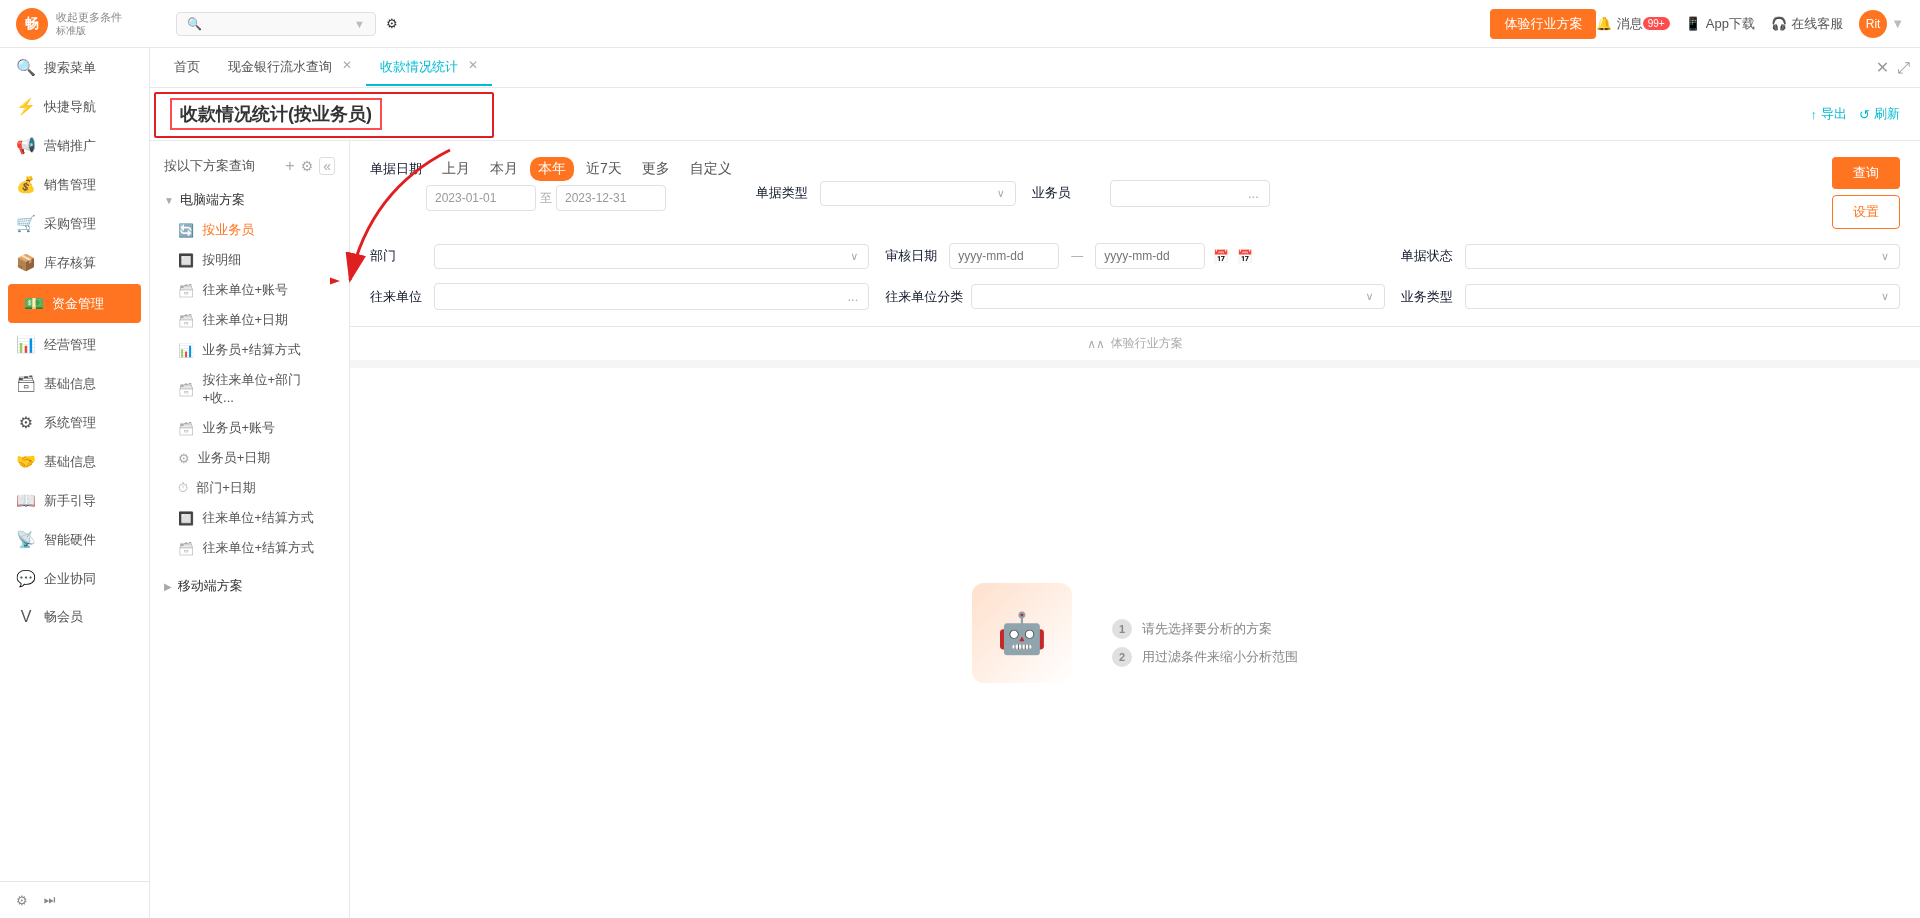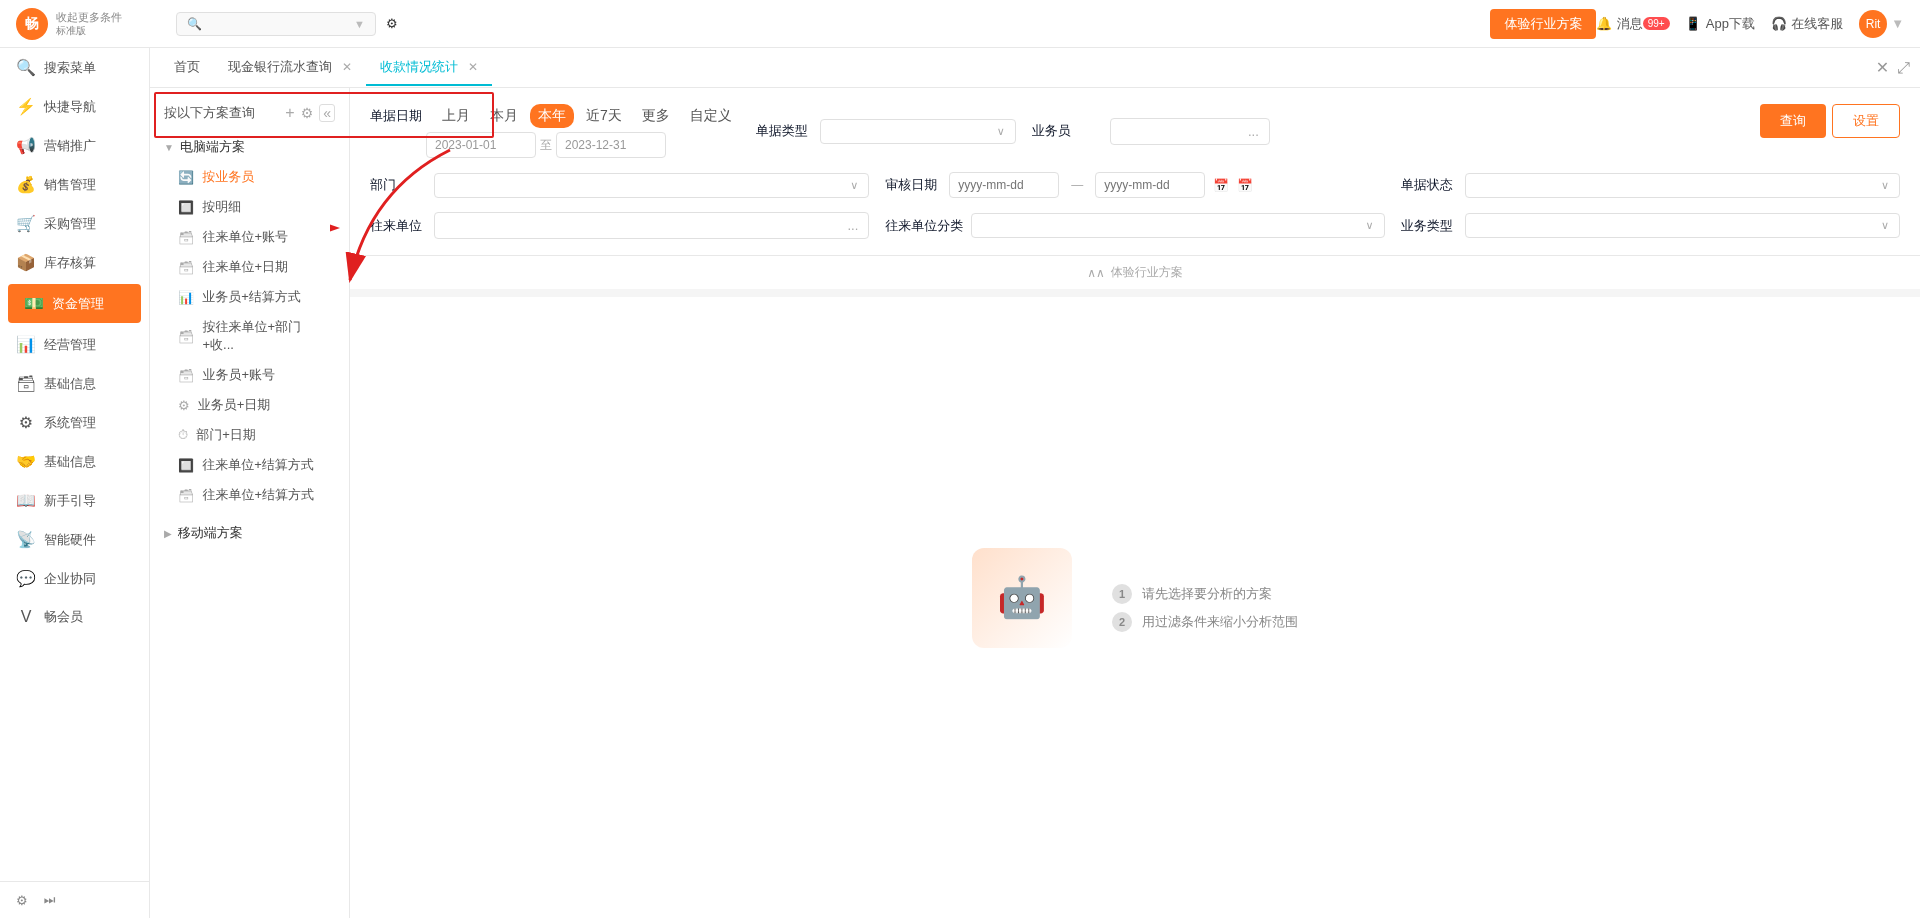--- a/index.html
+++ b/index.html
@@ -121,7 +121,7 @@
       min-height: 40px;
     }
     .tab-item {
-      display: flex; align-items: center;
+      display: flex; align-items: flex-start;
       padding: 8px 14px;
       font-size: 13px;
       cursor: pointer;

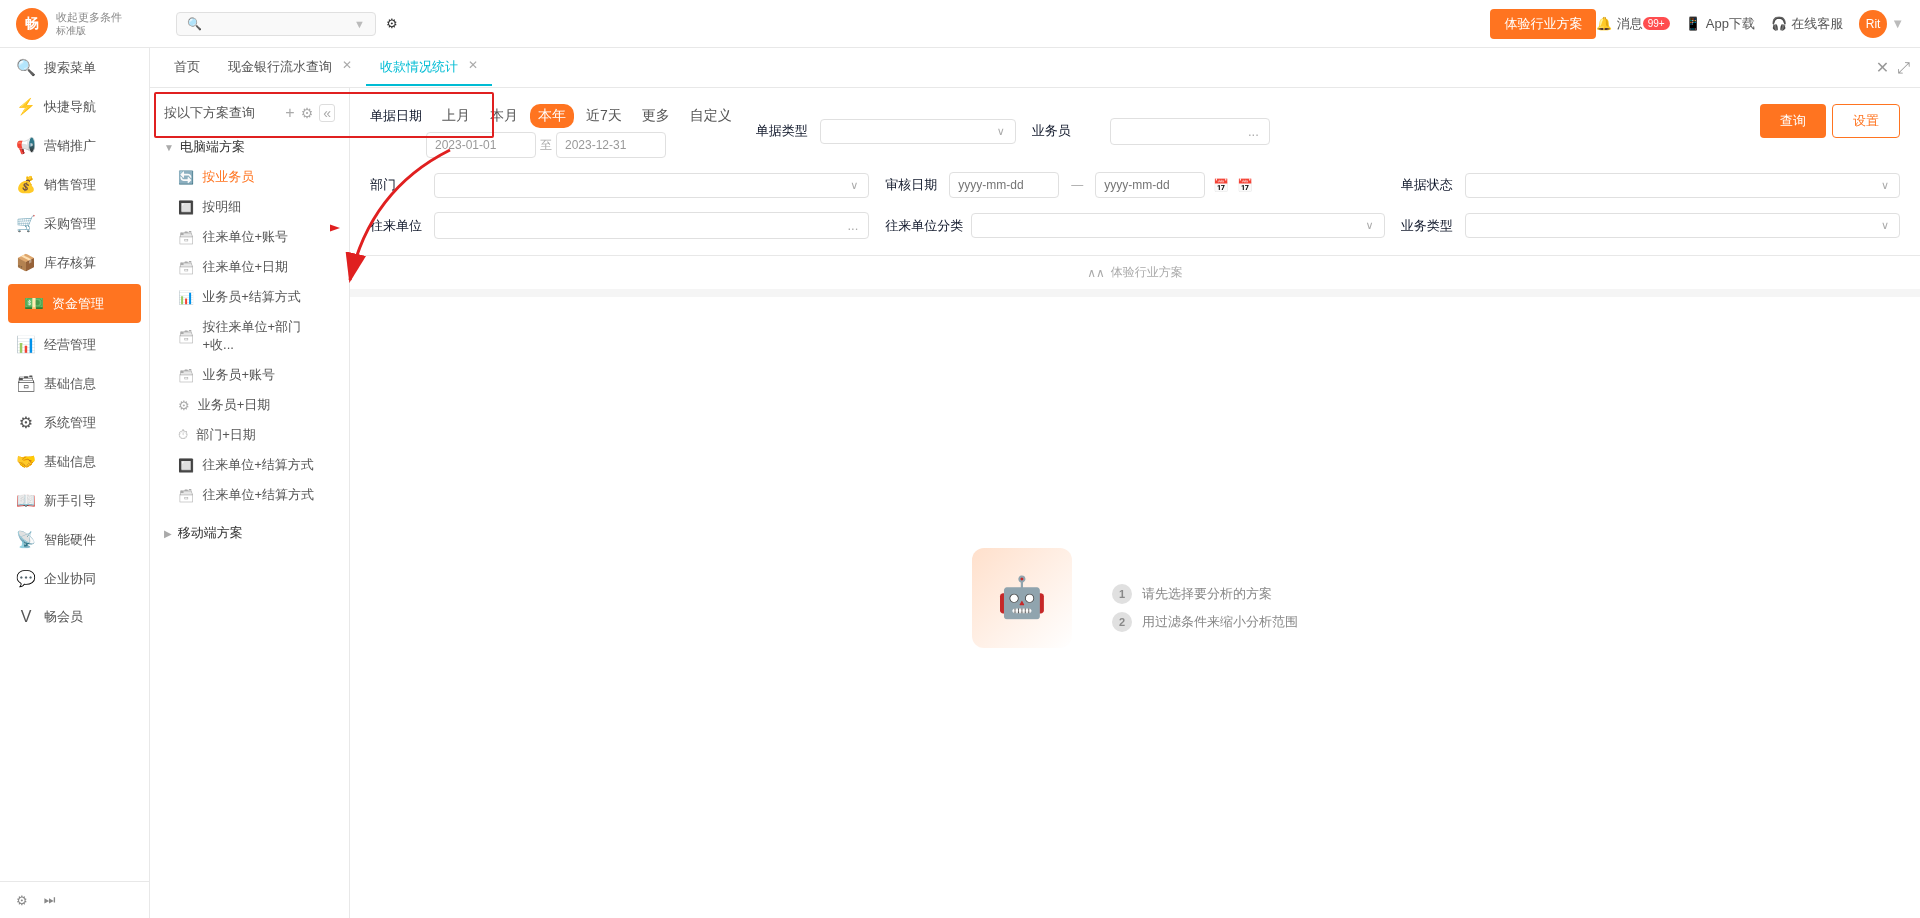--- a/index.html
+++ b/index.html
@@ -532,6 +532,19 @@
 
     <div class="page-area">
 
+      <div class="page-title-bar">
+        <div class="page-title">收款情况统计(按业务员)</div>
+        <div class="page-actions">
+          <div class="action-btn">
+            <span>↑</span>
+            <span>导出</span>
+          </div>
+          <div class="action-btn">
+            <span>↺</span>
+            <span>刷新</span>
+          </div>
+        </div>
+      </div>
 
       <div class="content-with-panel">
 

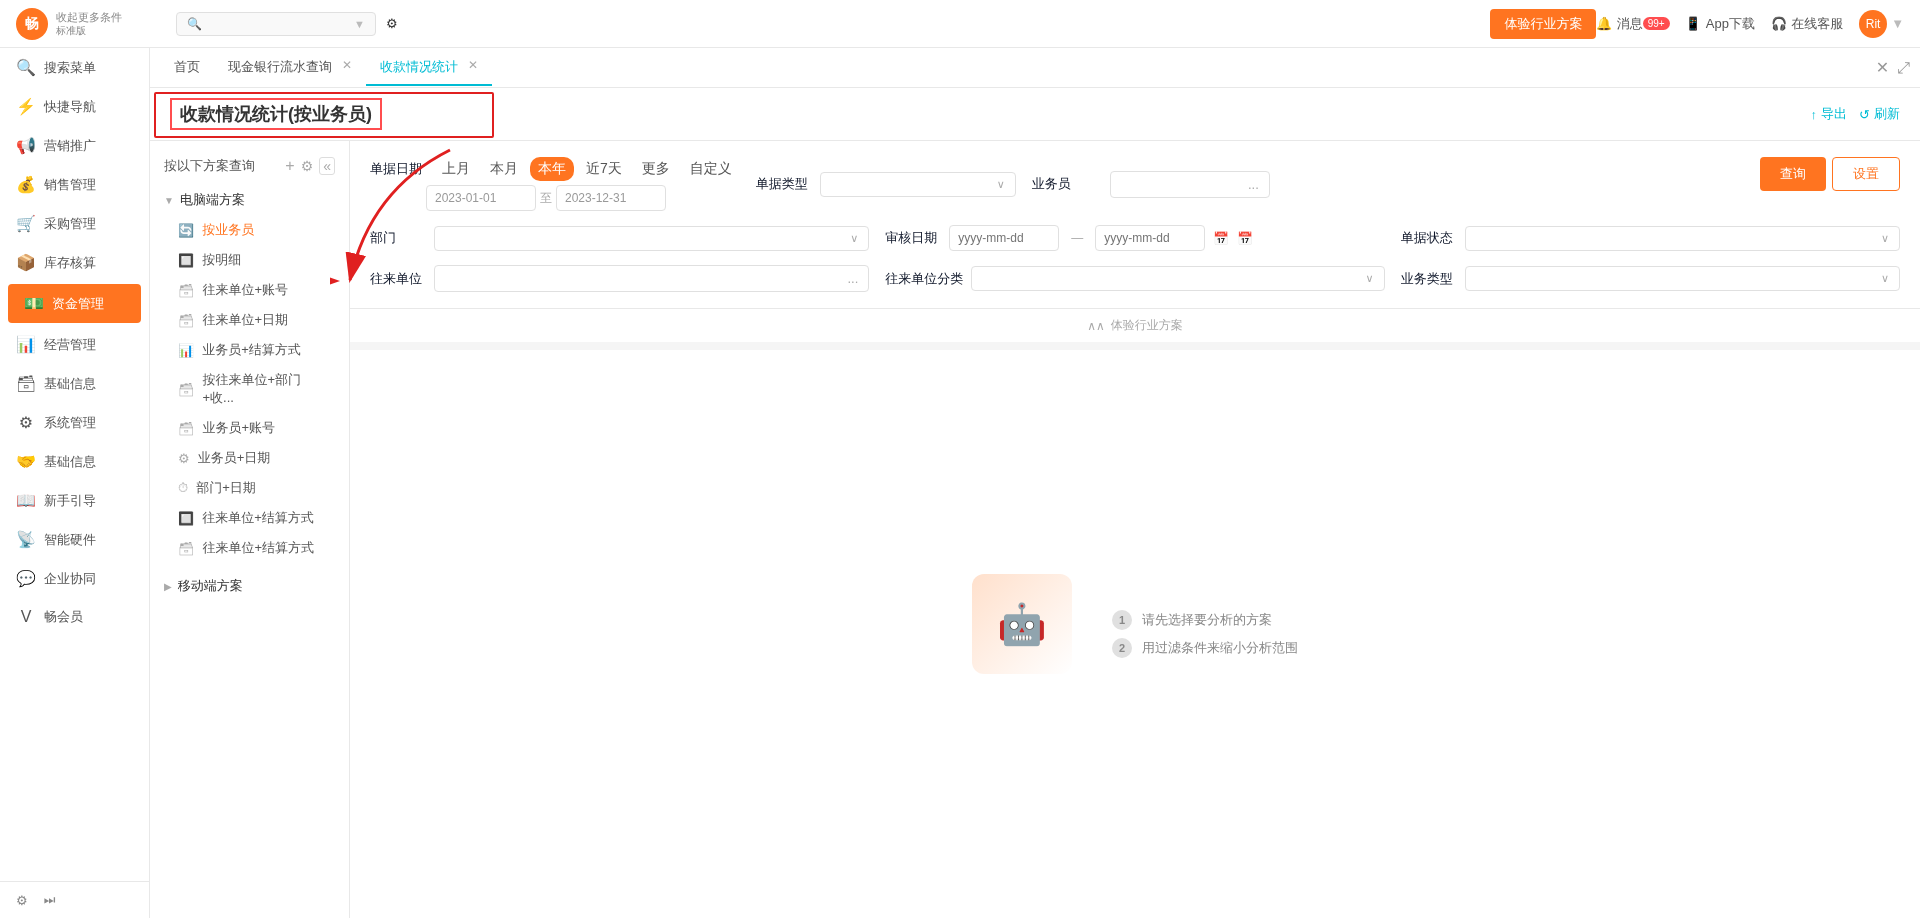--- a/index.html
+++ b/index.html
@@ -276,7 +276,7 @@
     }
     .query-set-btns {
       display: flex;
-      flex-direction: row;
+      flex-direction: column;
       gap: 6px;
       margin-left: auto;
     }

